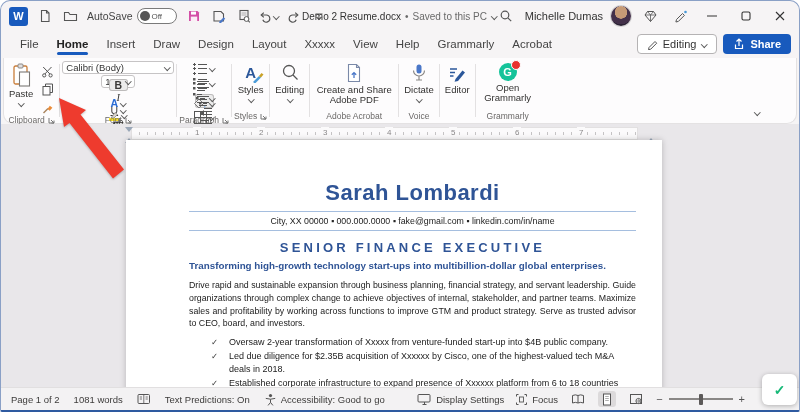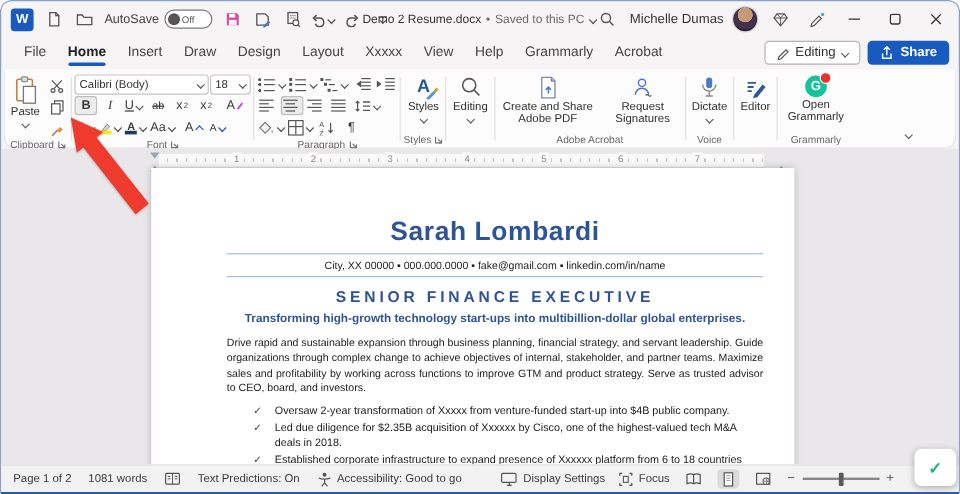--- a/index.html
+++ b/index.html
@@ -41,7 +41,7 @@
   .minicol{display:flex;flex-direction:column;justify-content:flex-start;gap:2px;margin-left:2px;padding-top:2px;}
   .sb{height:16px;min-width:17px;display:flex;align-items:flex-end;justify-content:center;border-radius:3px;font-size:10.5px;color:#3b3a39;gap:1px;padding:0 1px;align-items:center;}
   .sb.active{background:#ececec;box-shadow:inset 0 0 0 1px #bdbbbb;}
-  .frow{display:flex;align-items:center;gap:1px;height:18px;}
+  .frow{display:flex;align-items:center;gap:1px;height:18px;flex-direction:column;}
   .combo{height:15px;border:1px solid #c6c4c5;border-radius:3px;background:#fff;display:flex;align-items:center;justify-content:space-between;font-size:9.5px;color:#333;padding:0 3px;}
   .cv{display:inline-block;width:7px;height:5px;position:relative;}
   .cv::before{content:"";position:absolute;left:1.5px;top:0;width:3.5px;height:3.5px;border-right:1.1px solid #5a5a5a;border-bottom:1.1px solid #5a5a5a;transform:rotate(45deg);}

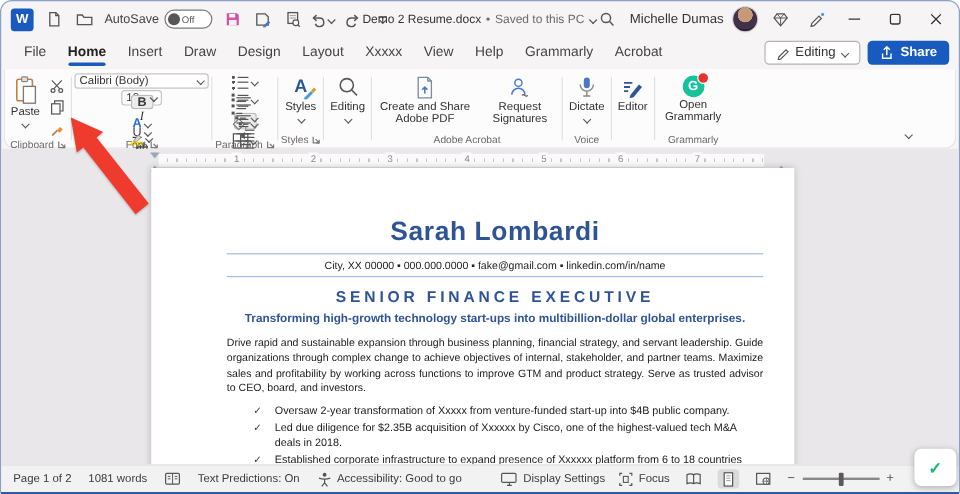--- a/index.html
+++ b/index.html
@@ -518,14 +518,6 @@
             </svg>
           <span>Create and Share Adobe PDF</span>
         </div>
-        <div class="bigbtn" style="width:60px">
-          <svg width="20" height="20">
-              <circle cx="9" cy="6" r="3" fill="none" stroke="#4a77c8" stroke-width="1.2"></circle>
-              <path d="M3.5 16a5.5 5.5 0 0 1 11 0" fill="none" stroke="#4a77c8" stroke-width="1.2"></path>
-              <path d="M12 16.5q1.2-1.2 2.4 0 1.2 1.2 2.4 0" fill="none" stroke="#555" stroke-width="1"></path>
-            </svg>
-          <span>Request Signatures</span>
-        </div>
       </div>
       <div class="rlabel">
           <span>Adobe Acrobat</span>

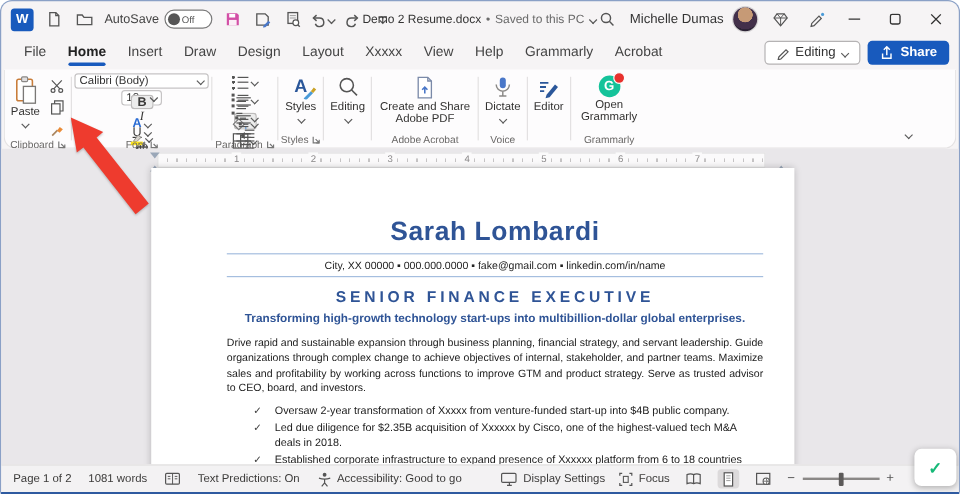--- a/index.html
+++ b/index.html
@@ -91,7 +91,7 @@
   .rcontact{font-size:8.8px;color:#222;text-align:center;margin-top:3px;line-height:12px;}
   .rline2{border:none;border-top:1px solid #a5bedf;margin:3px 0 0;}
   .rheadline{margin-top:9px;text-align:center;font-size:13px;font-weight:bold;color:#2f5496;letter-spacing:3.2px;}
-  .rtagline{margin-top:5px;text-align:center;font-size:9.8px;font-weight:bold;color:#2f5496;}
+  .rtagline{margin-top:5px;font-size:9.8px;font-weight:bold;color:#2f5496;}
   .rsummary{margin-top:8px;font-size:8.8px;line-height:12.8px;color:#1b1b1b;text-align:justify;}
   .rbullets{margin-top:6px;padding-left:22px;}
   .brow{display:flex;gap:8px;font-size:9px;line-height:13.6px;color:#1b1b1b;}

